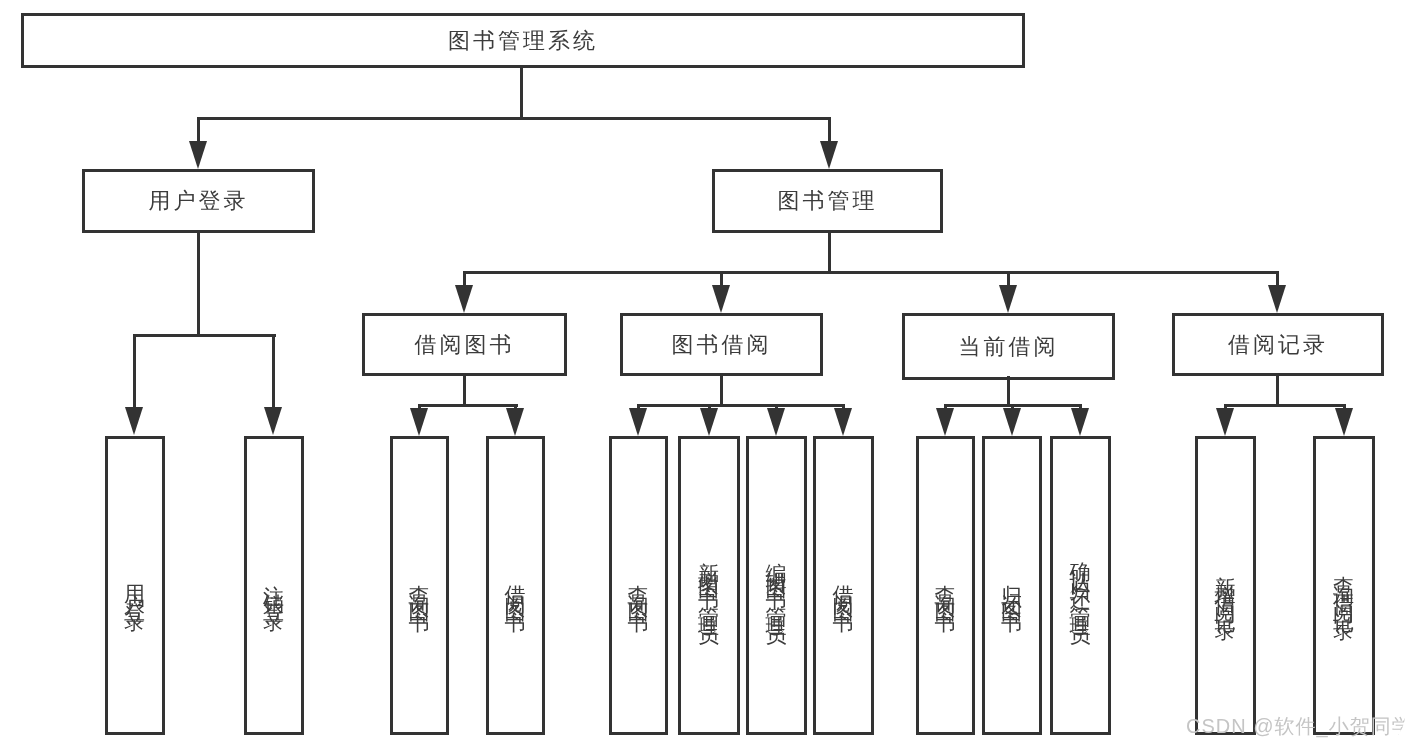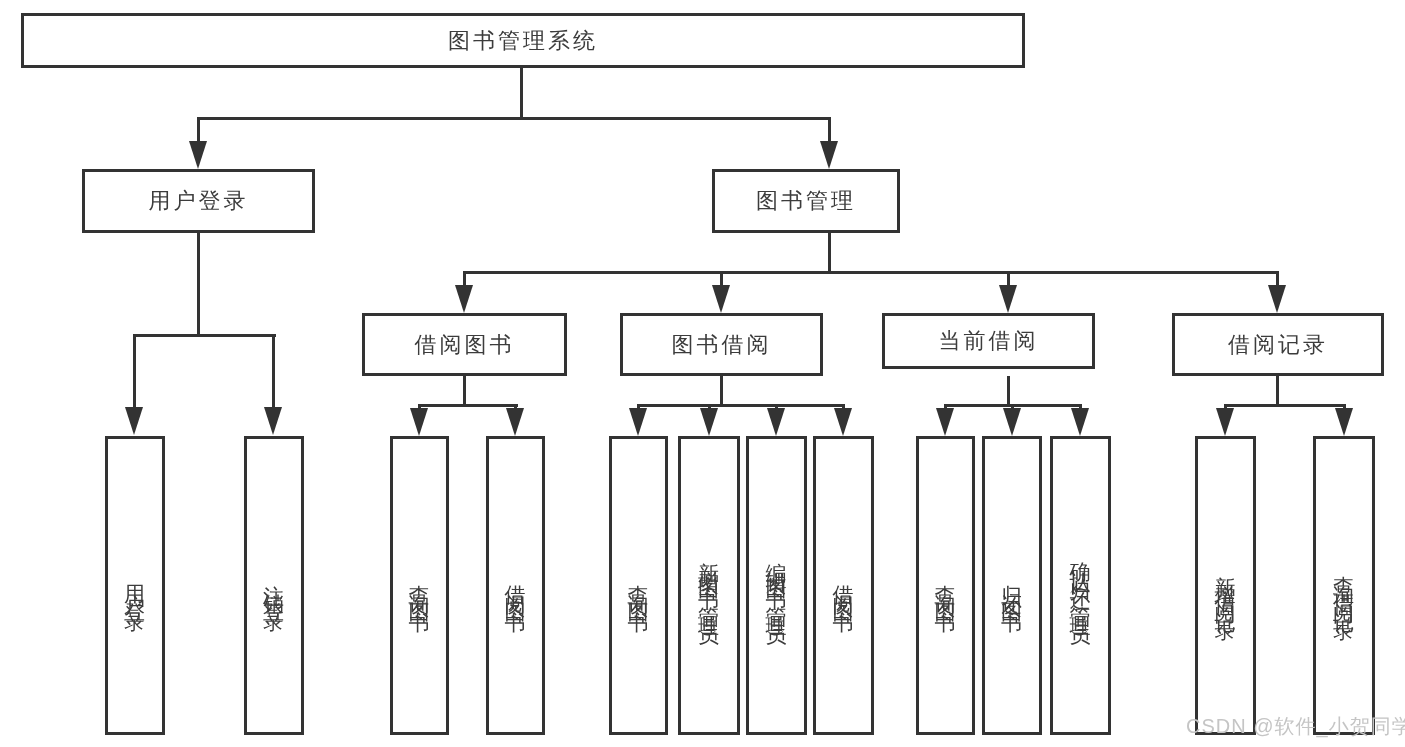--- a/index.html
+++ b/index.html
@@ -19,6 +19,7 @@
     height: 747px;
     background: var(--background);
     overflow: hidden;
+    border-radius: 32px;
   }
   .box {
     position: absolute;

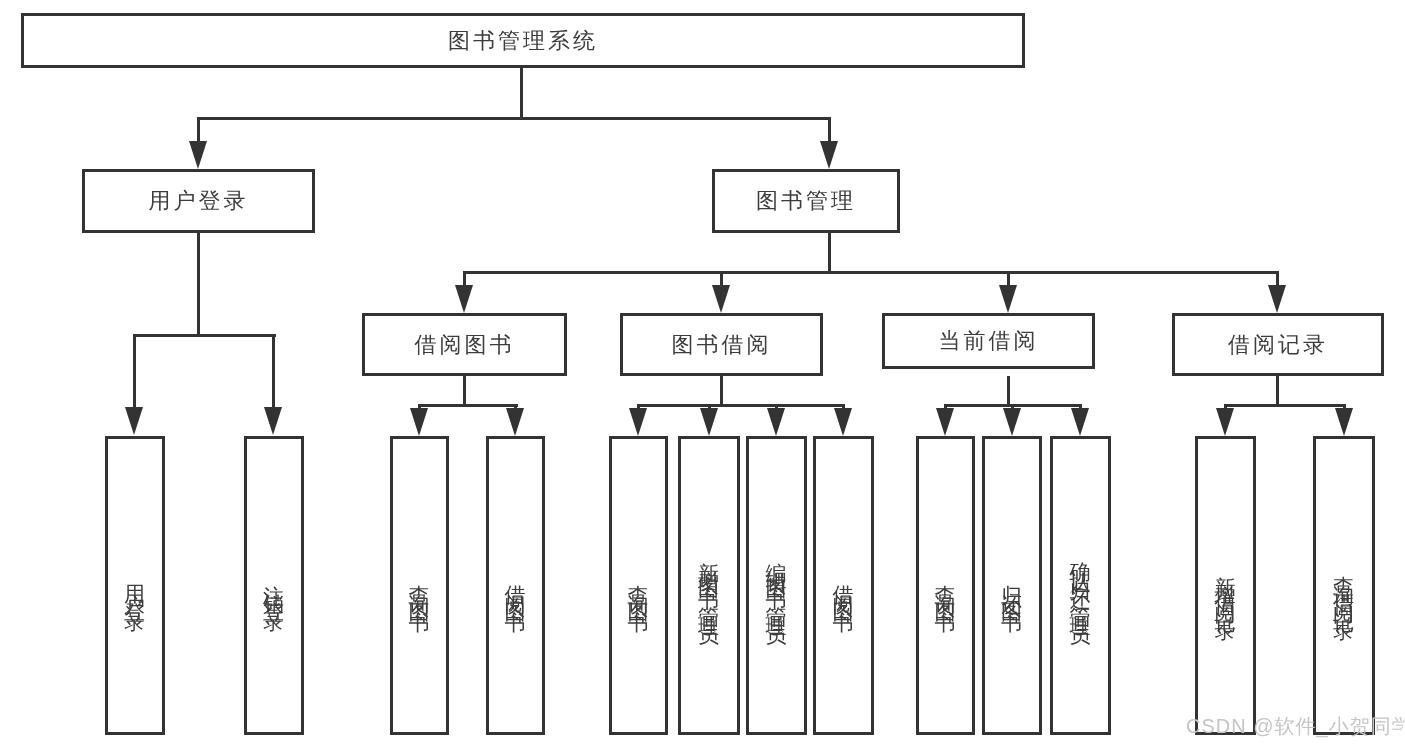--- a/index.html
+++ b/index.html
@@ -81,7 +81,7 @@
   <div class="box h" style="left:82px; top:169px; width:233px; height:64px;">
     <span>用户登录</span>
   </div>
-  <div class="box h" style="left:712px; top:169px; width:188px; height:64px;">
+  <div class="box h" style="left:712px; top:169px; width:231px; height:64px;">
     <span>图书管理</span>
   </div>
 

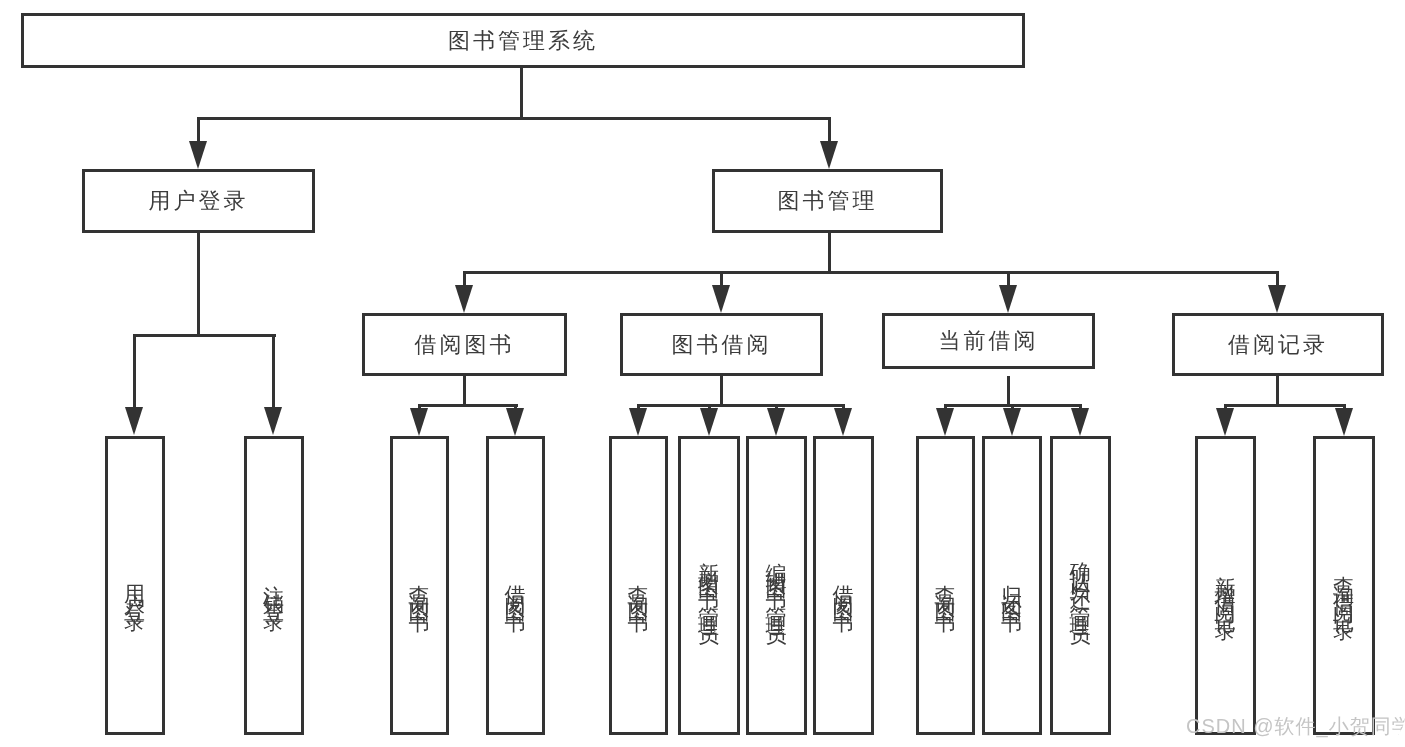--- a/index.html
+++ b/index.html
@@ -109,7 +109,7 @@
   <div class="box h" style="left:620px; top:313px; width:203px; height:63px;justify-content:center;">
     <span>图书借阅</span>
   </div>
-  <div class="box h" style="left:882px; top:313px; width:213px; height:56px;">
+  <div class="box h" style="left:902px; top:313px; width:213px; height:67px;">
     <span>当前借阅</span>
   </div>
   <div class="box h" style="left:1172px; top:313px; width:212px; height:63px;">

